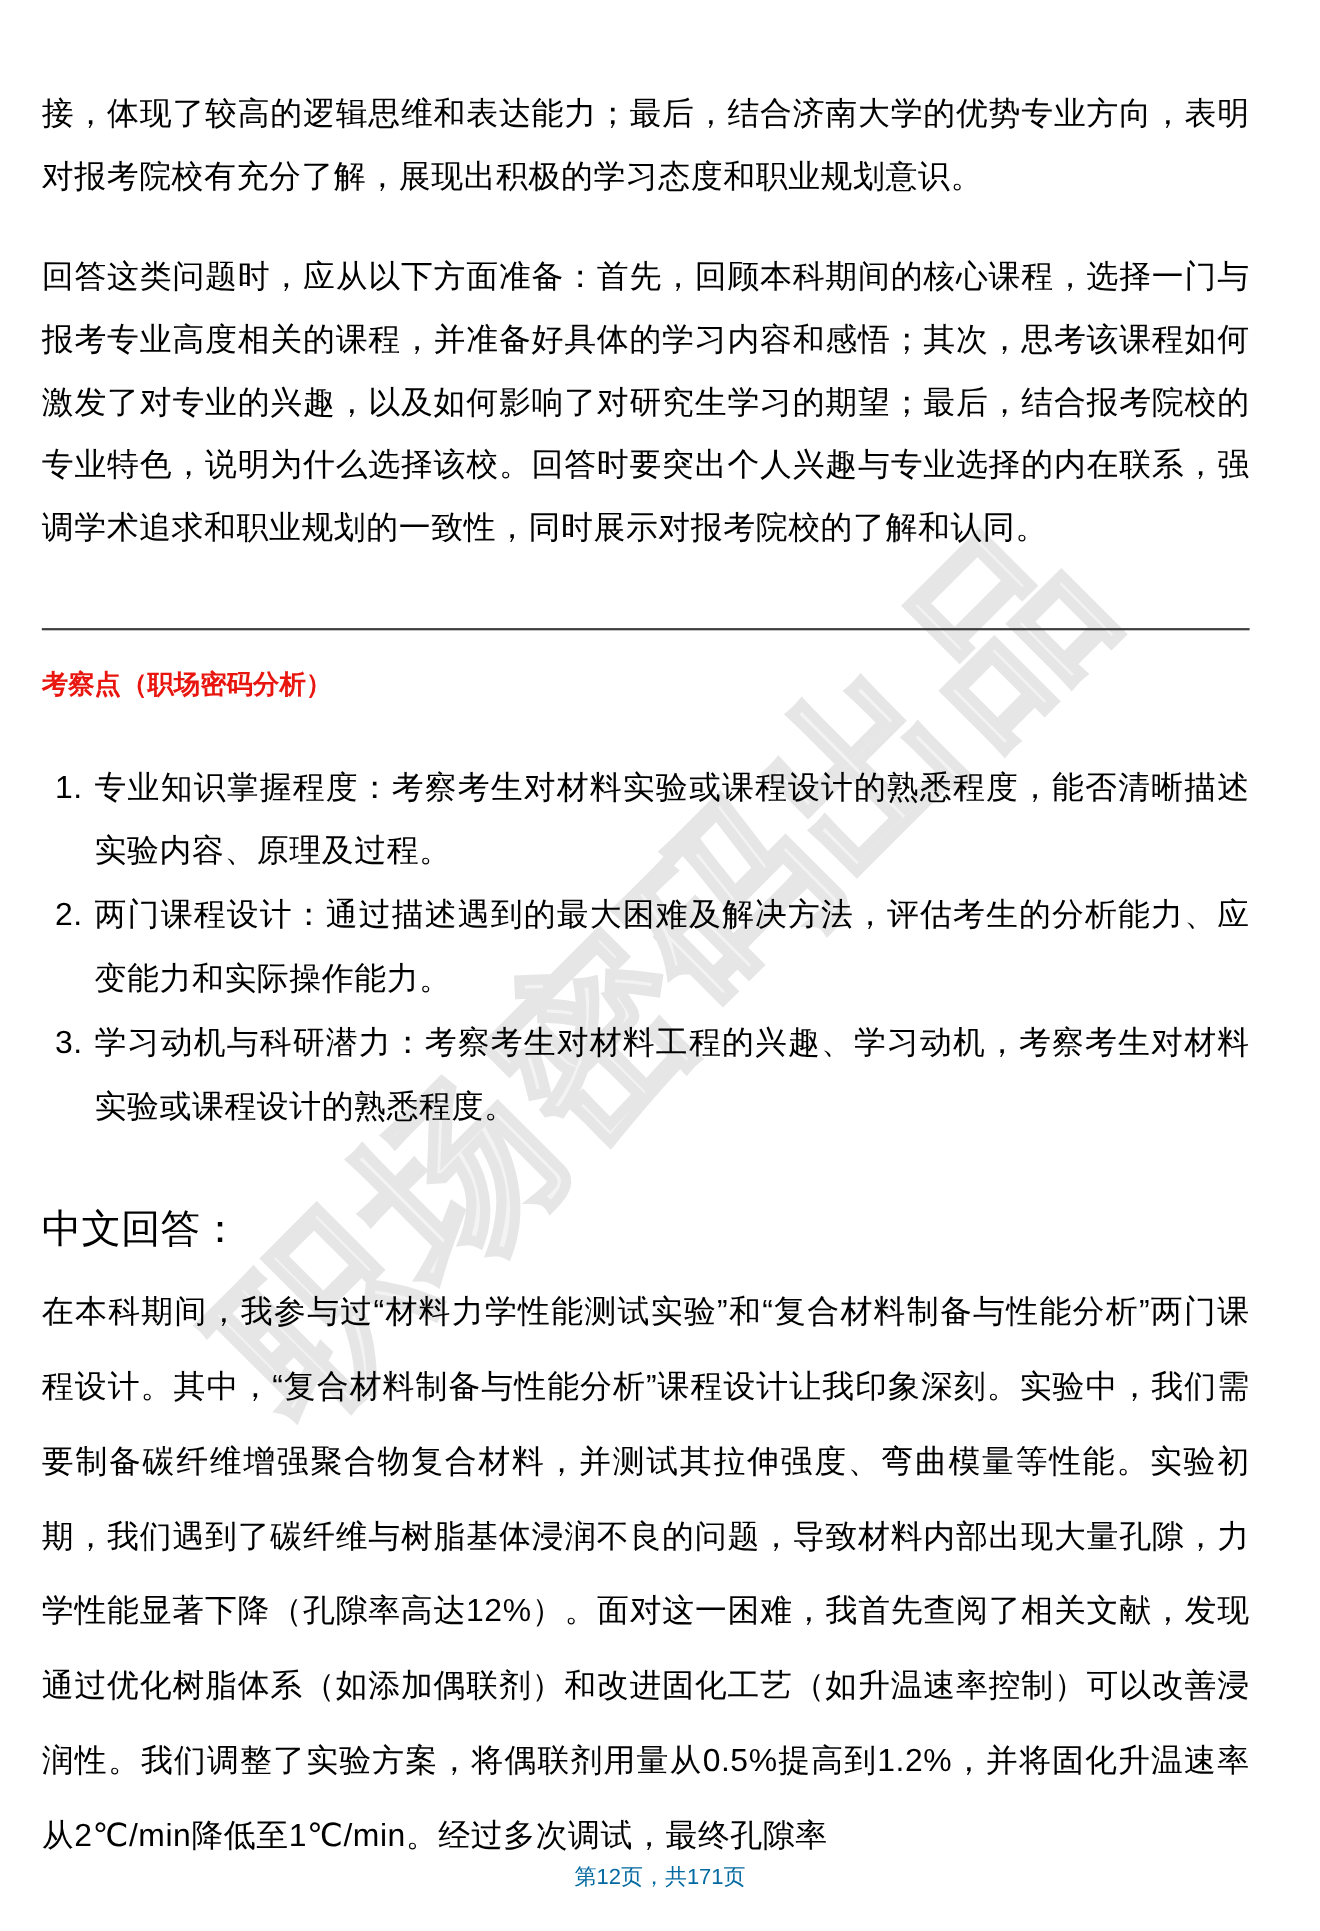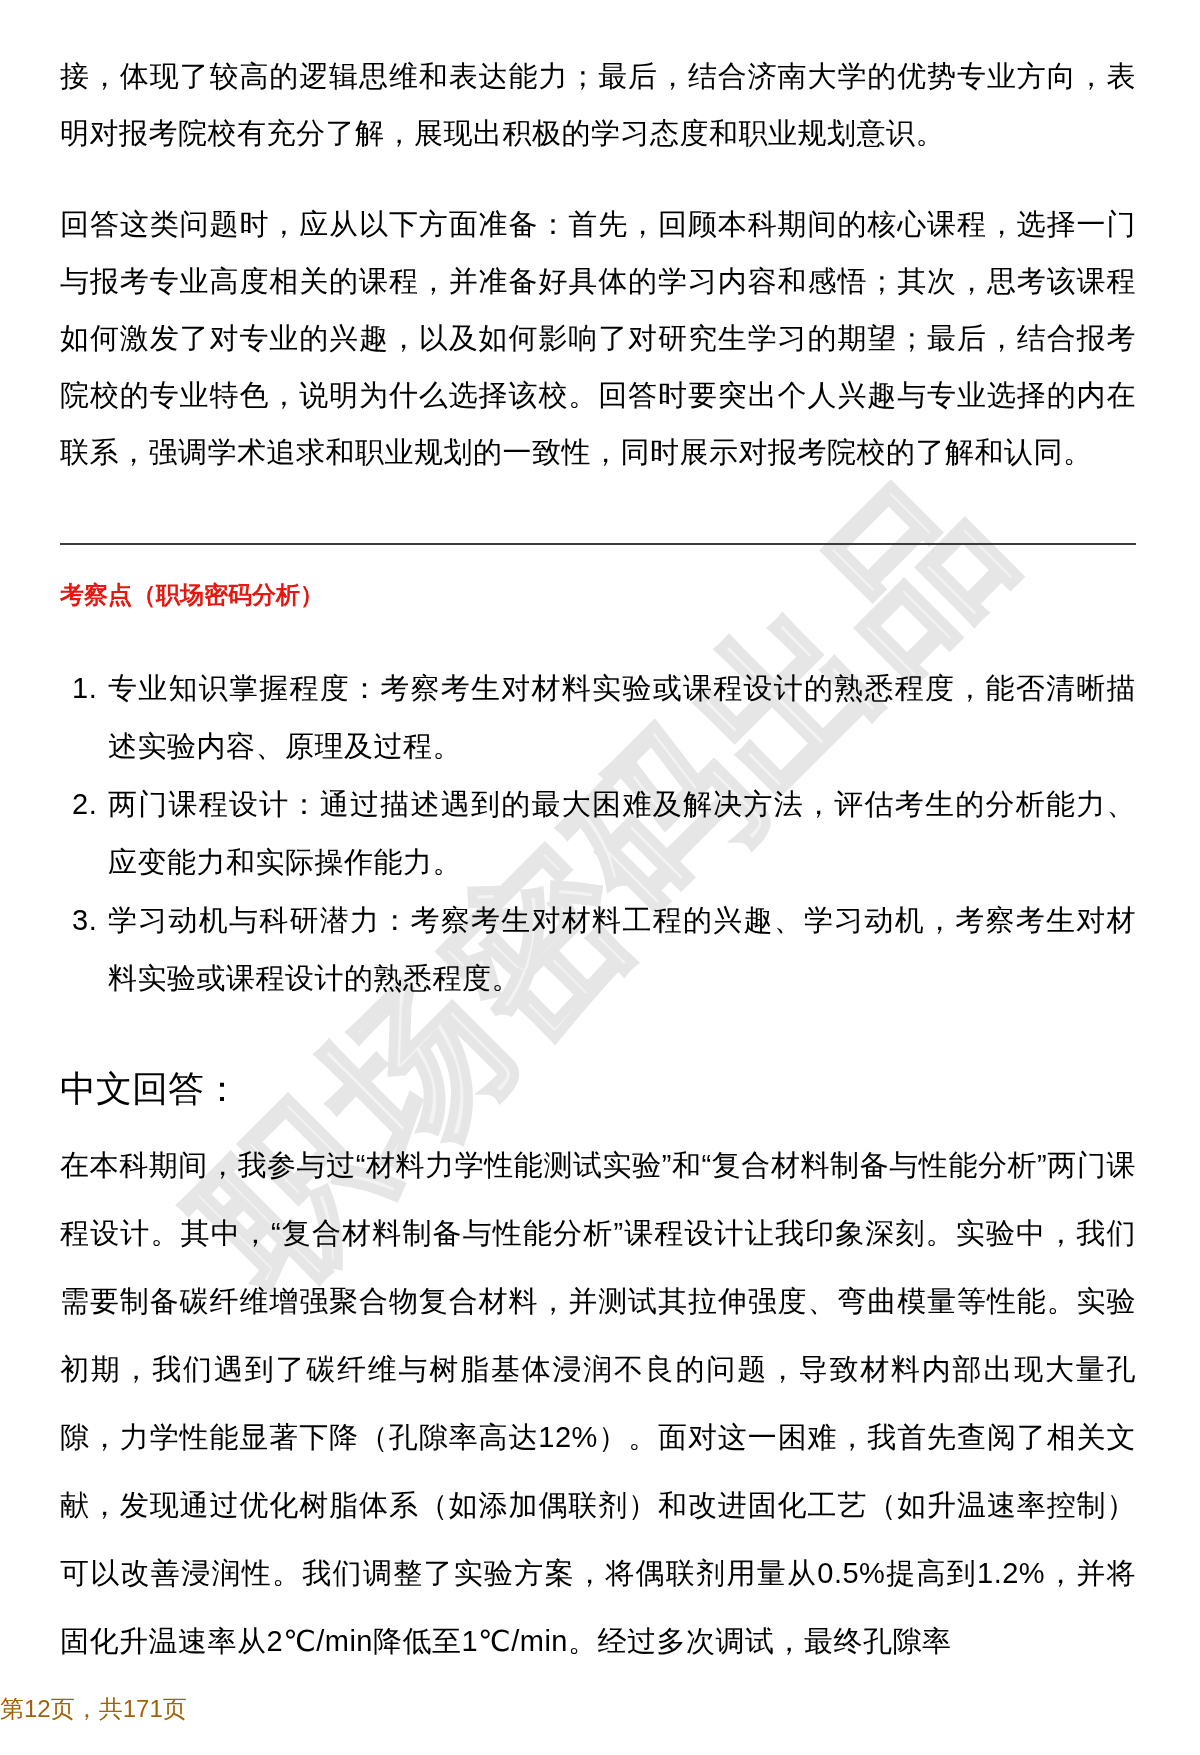--- a/index.html
+++ b/index.html
@@ -31,7 +31,8 @@
   .content {
     position: relative;
     z-index: 1;
-    padding: 48px 64px 0 60px;
+    padding: 48px 64px 0 38px;
+    margin-top: 28px;
   }
   .para {
     font-size: 29px;

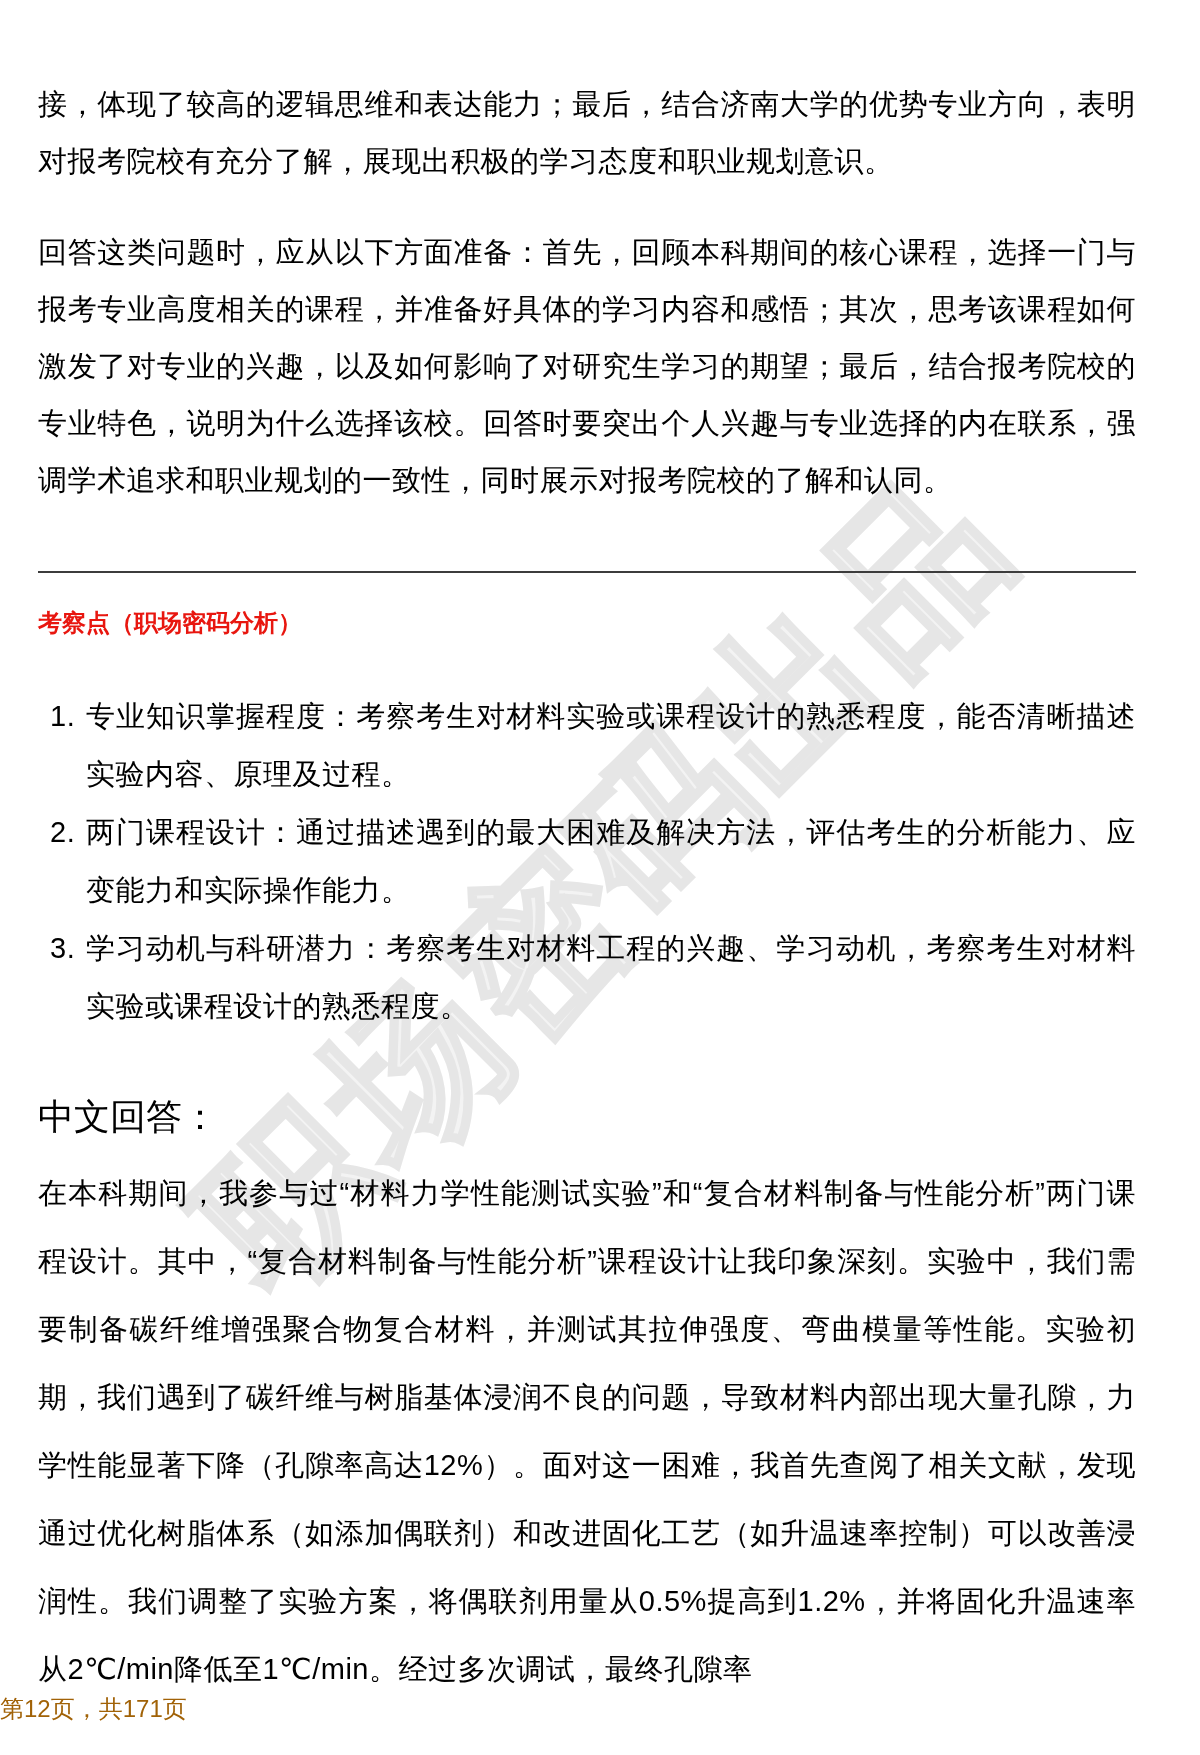--- a/index.html
+++ b/index.html
@@ -99,9 +99,9 @@
     left: 0;
     right: 0;
     top: 1693px;
-    text-align: left;
-    font-size: 24px;
-    color: #a16207;
+    text-align: center;
+    font-size: 20px;
+    color: #0369a1;
     z-index: 1;
   }
 </style>

